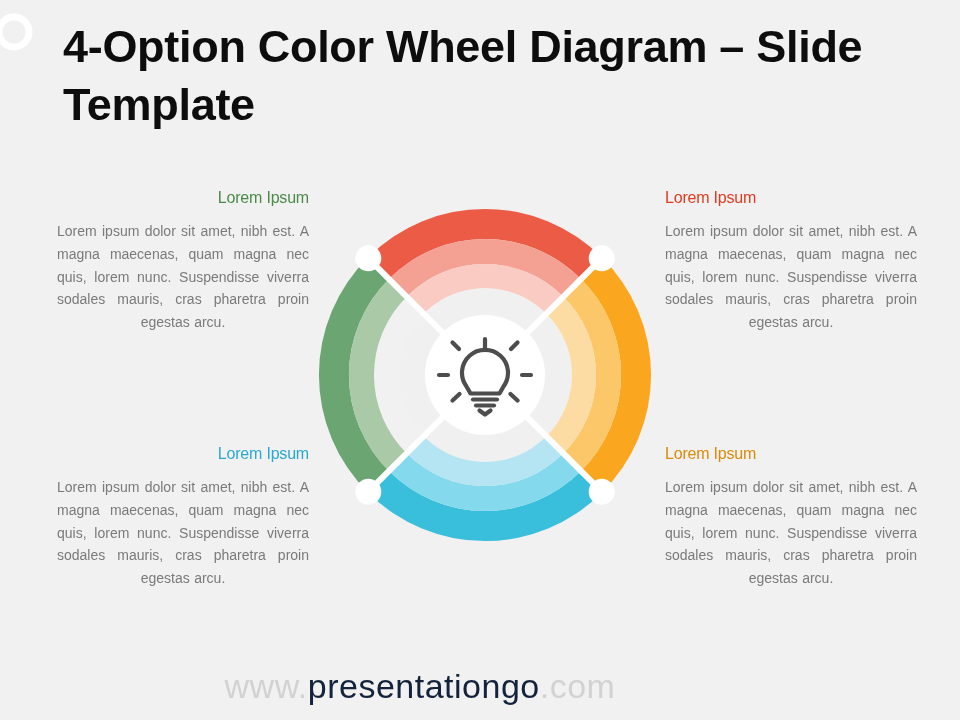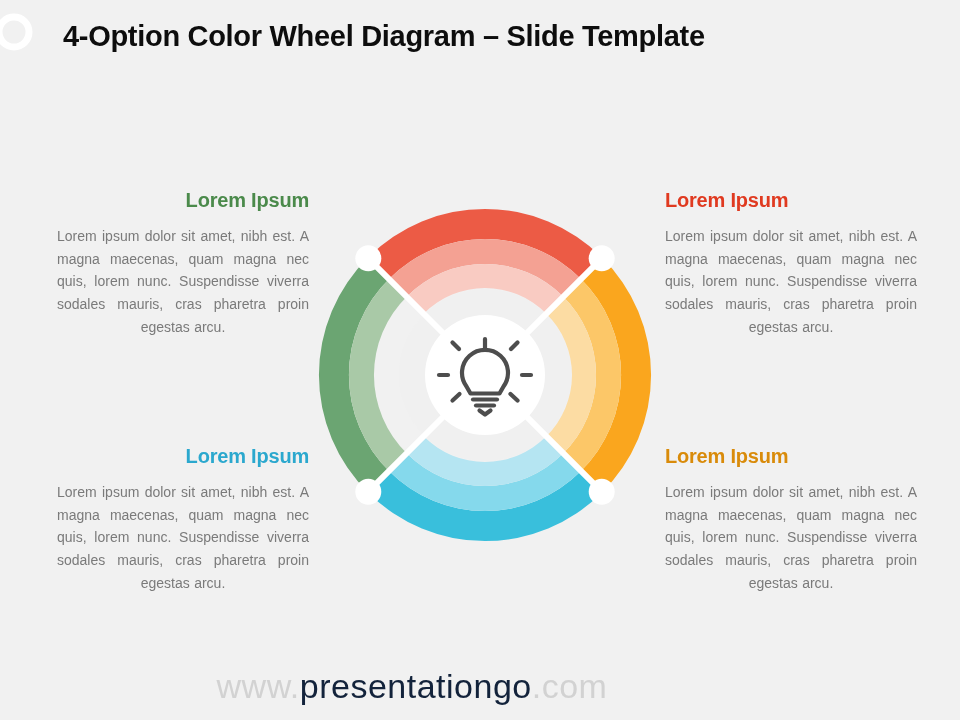--- a/index.html
+++ b/index.html
@@ -33,7 +33,7 @@
     left: 63px;
     top: 18px;
     width: 890px;
-    font-size: 29px;
+    font-size: 45px;
     font-weight: bold;
     line-height: 1.28;
     letter-spacing: -0.3px;

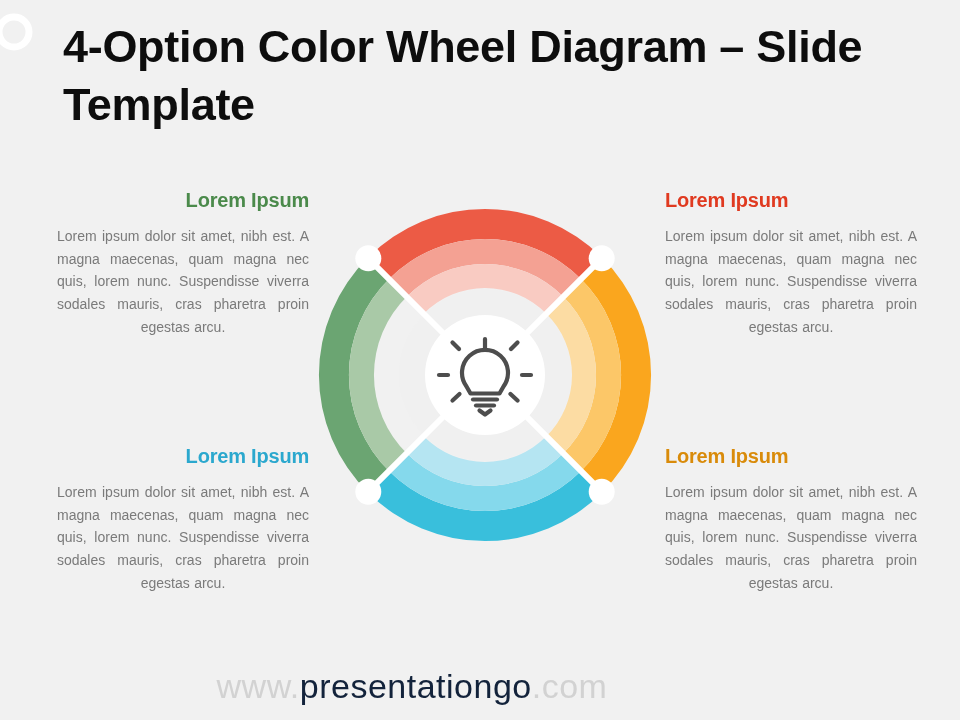--- a/index.html
+++ b/index.html
@@ -48,8 +48,8 @@
   .txt-block.br { left: 665px; top: 444px; text-align: left;  }
 
   .blk-heading {
-    font-size: 20px;
-    font-weight: bold;
+    font-size: 16px;
+    font-weight: normal;
     line-height: 1.2;
     margin-bottom: 13px;
     letter-spacing: -0.2px;

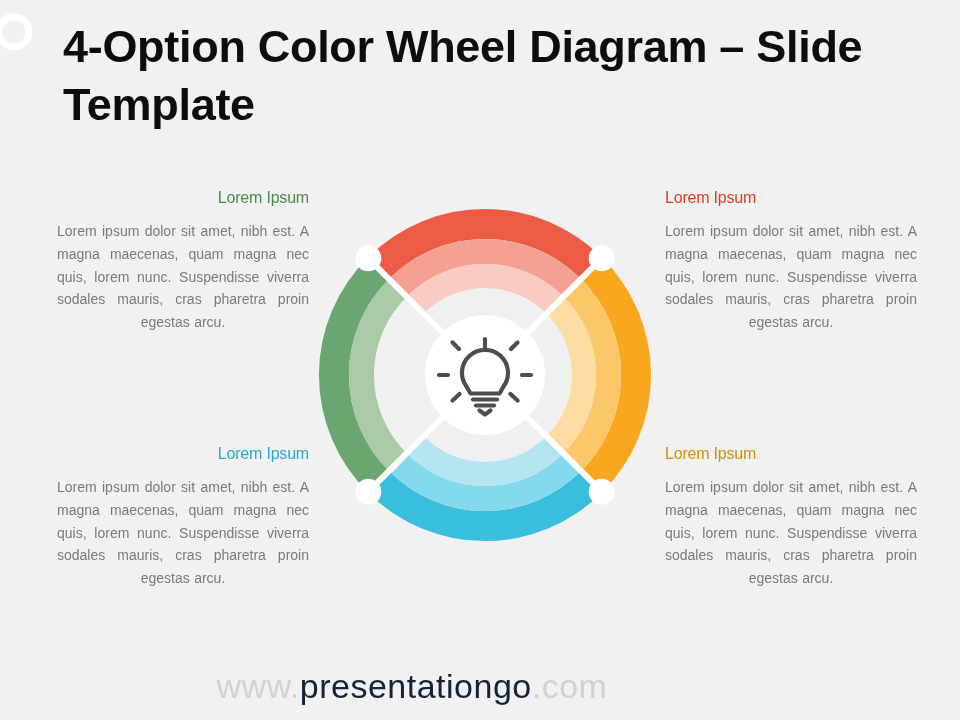--- a/index.html
+++ b/index.html
@@ -81,7 +81,7 @@
   
   .footer {
     position: absolute;
-    left: 4px;
+    left: 12px;
     bottom: 14px;
     width: 816px;
     text-align: center;

